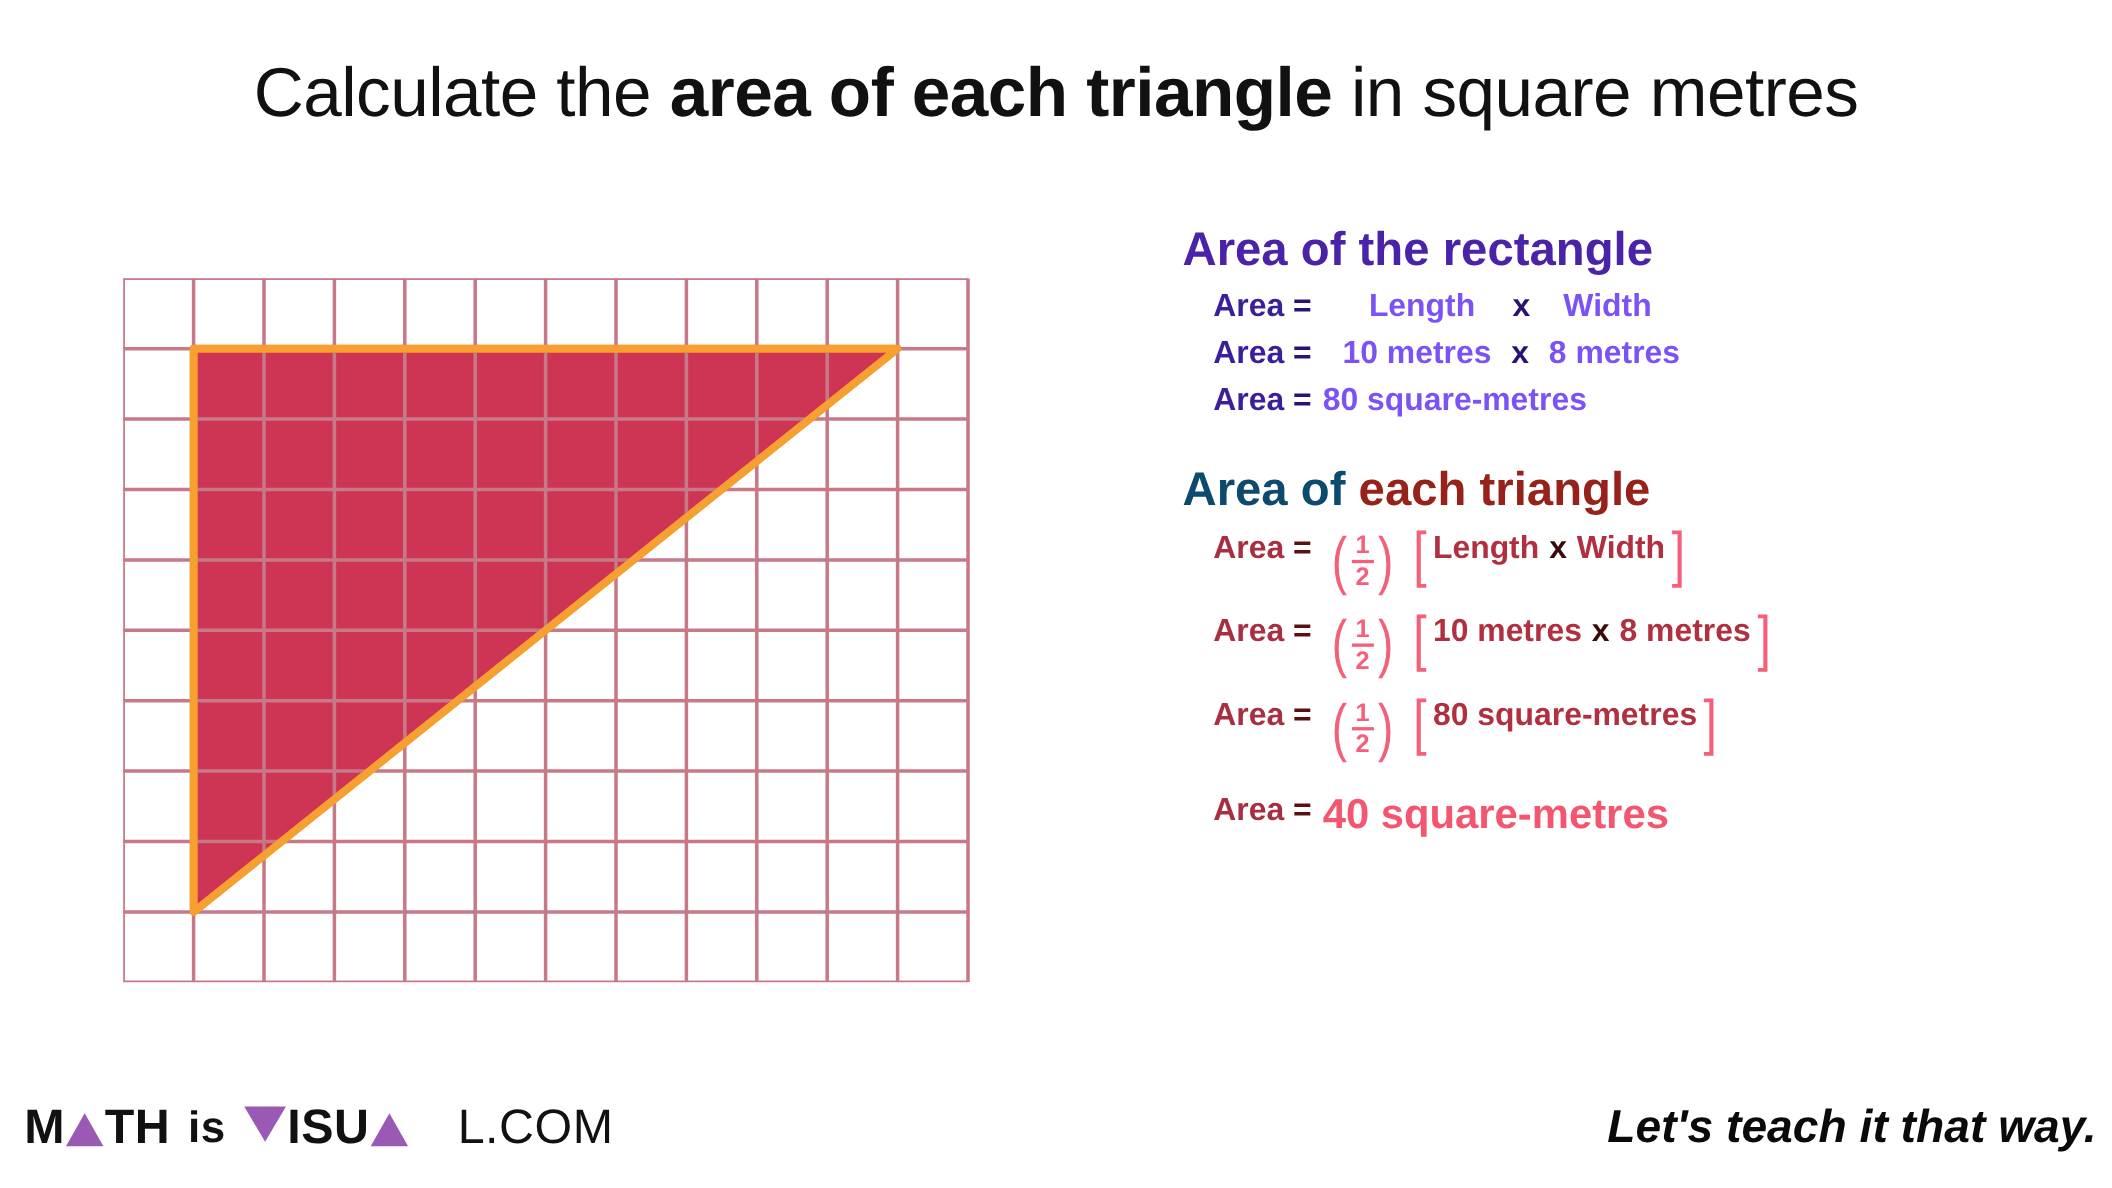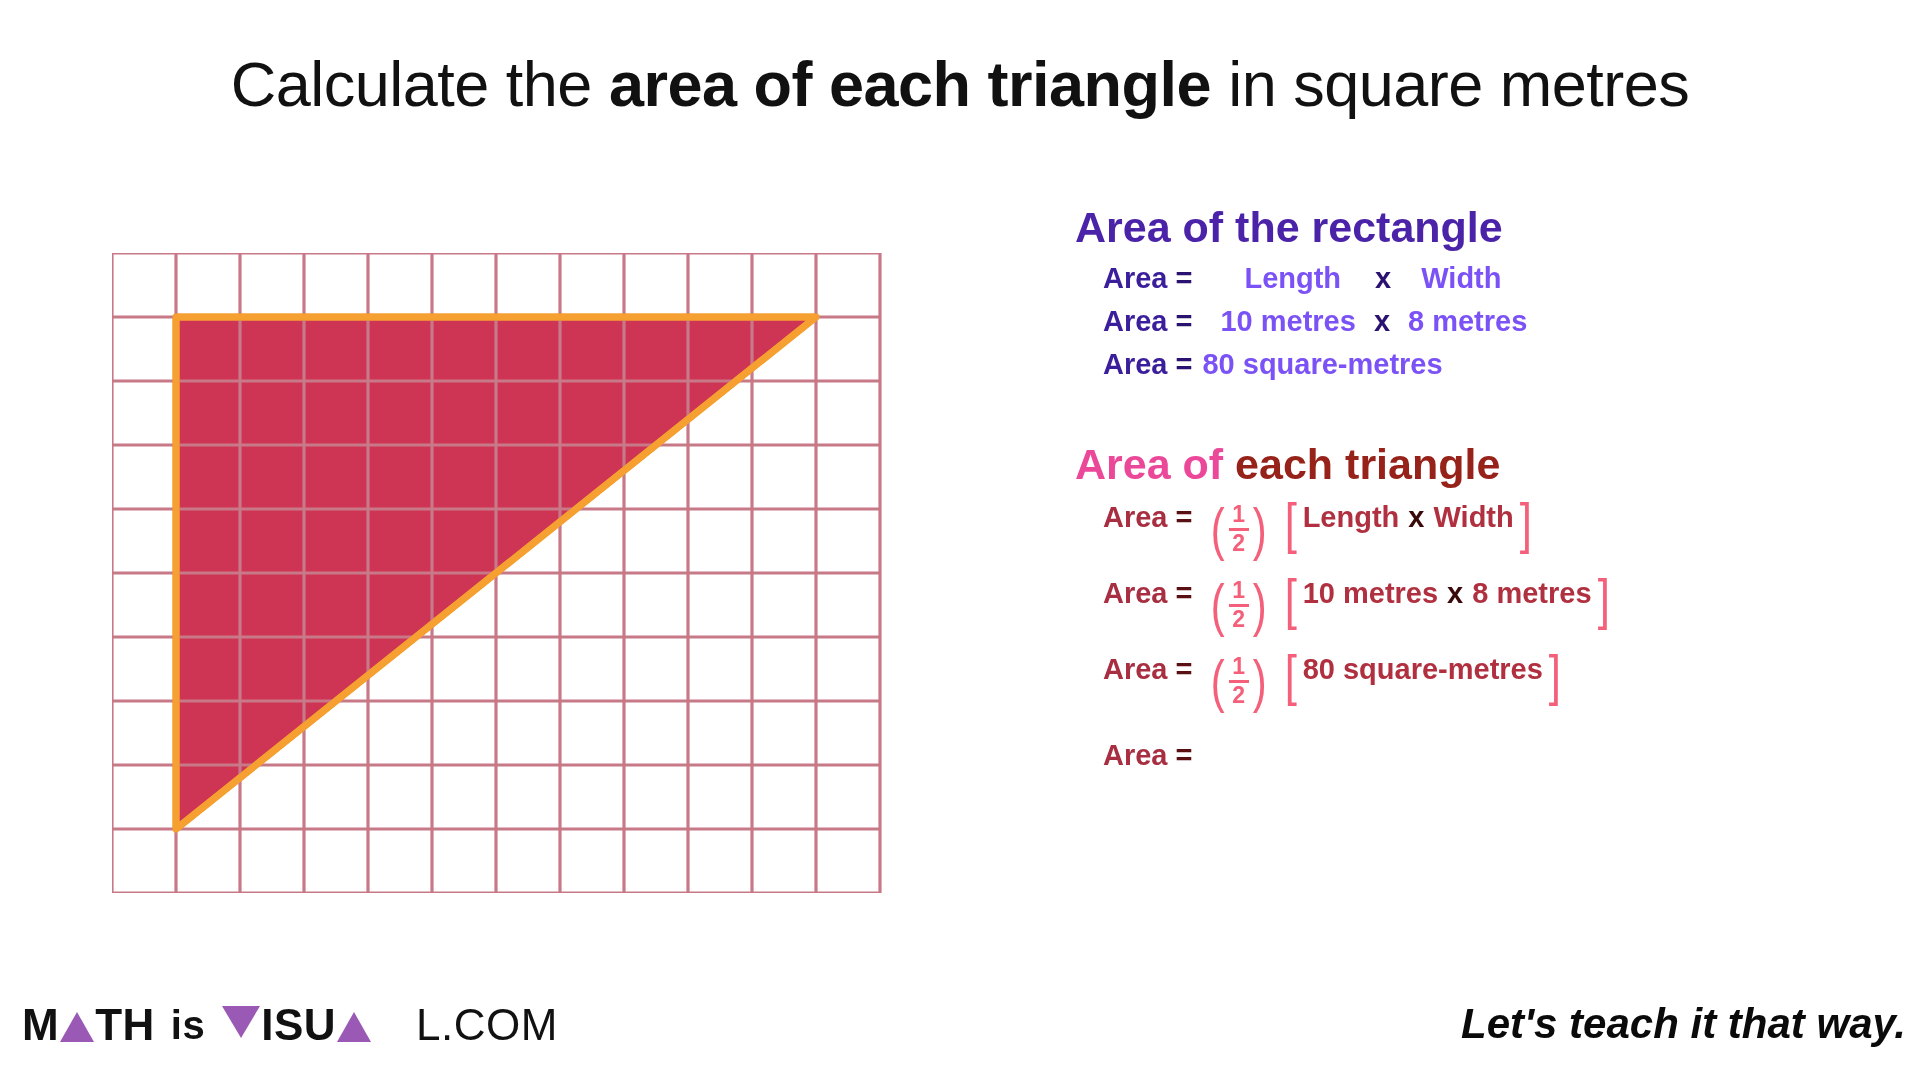--- a/index.html
+++ b/index.html
@@ -62,7 +62,7 @@
   .rect-row .sp-c{display:inline-block;width:30px;}
   .rect-row .sp-d{display:inline-block;width:18px;}
 
-  #rect-block{margin-bottom:63px;}
+  #rect-block{margin-bottom:44px;}
 
   
   .tri-row{font-size:29px;margin:0 0 24px 28px;}

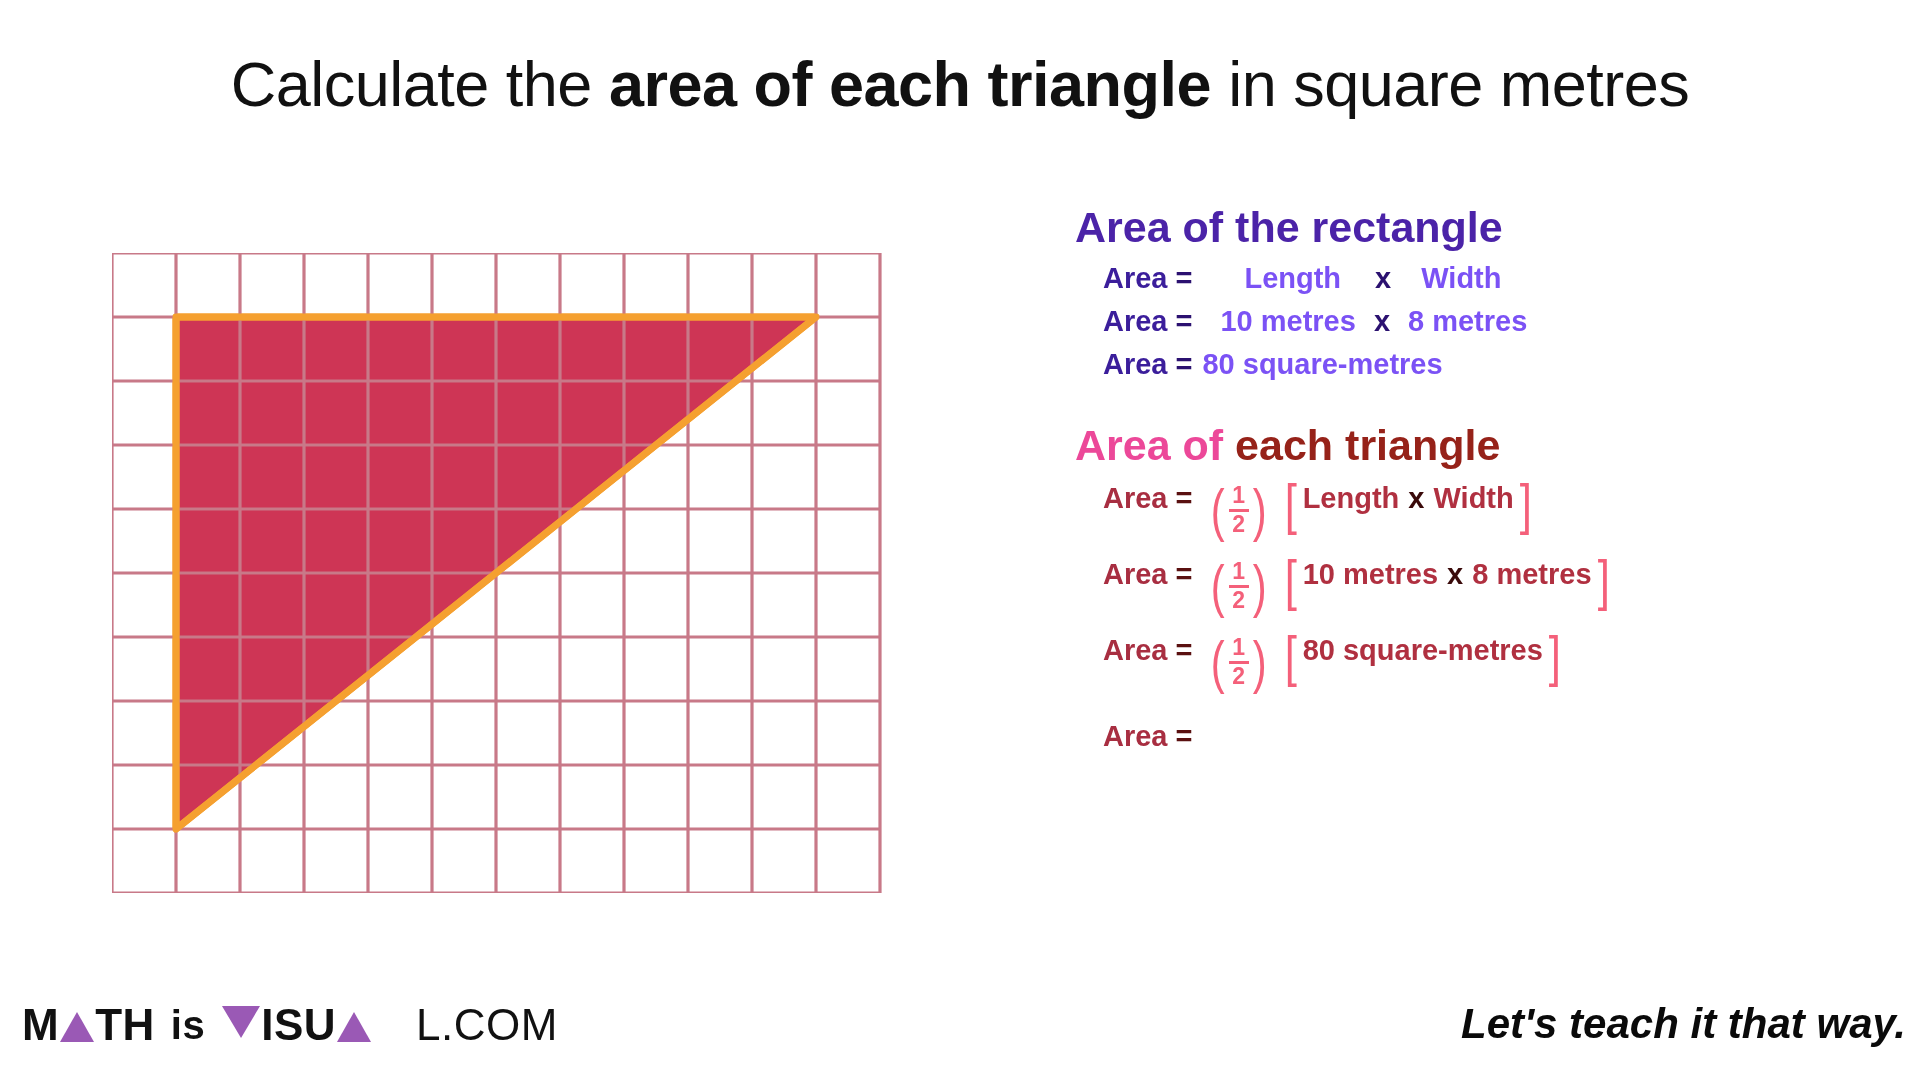--- a/index.html
+++ b/index.html
@@ -41,7 +41,7 @@
   }
   #rect-heading{font-size:43px;color:#4B23A8;margin-bottom:14px;}
   #tri-heading{font-size:43px;margin-bottom:16px;}
-  #tri-heading .lighter{color:#ec4899;}
+  #tri-heading .lighter{color:#0c4a6e;}
   #tri-heading .darker{color:#962219;text-align:center;}
 
   .formula-row{

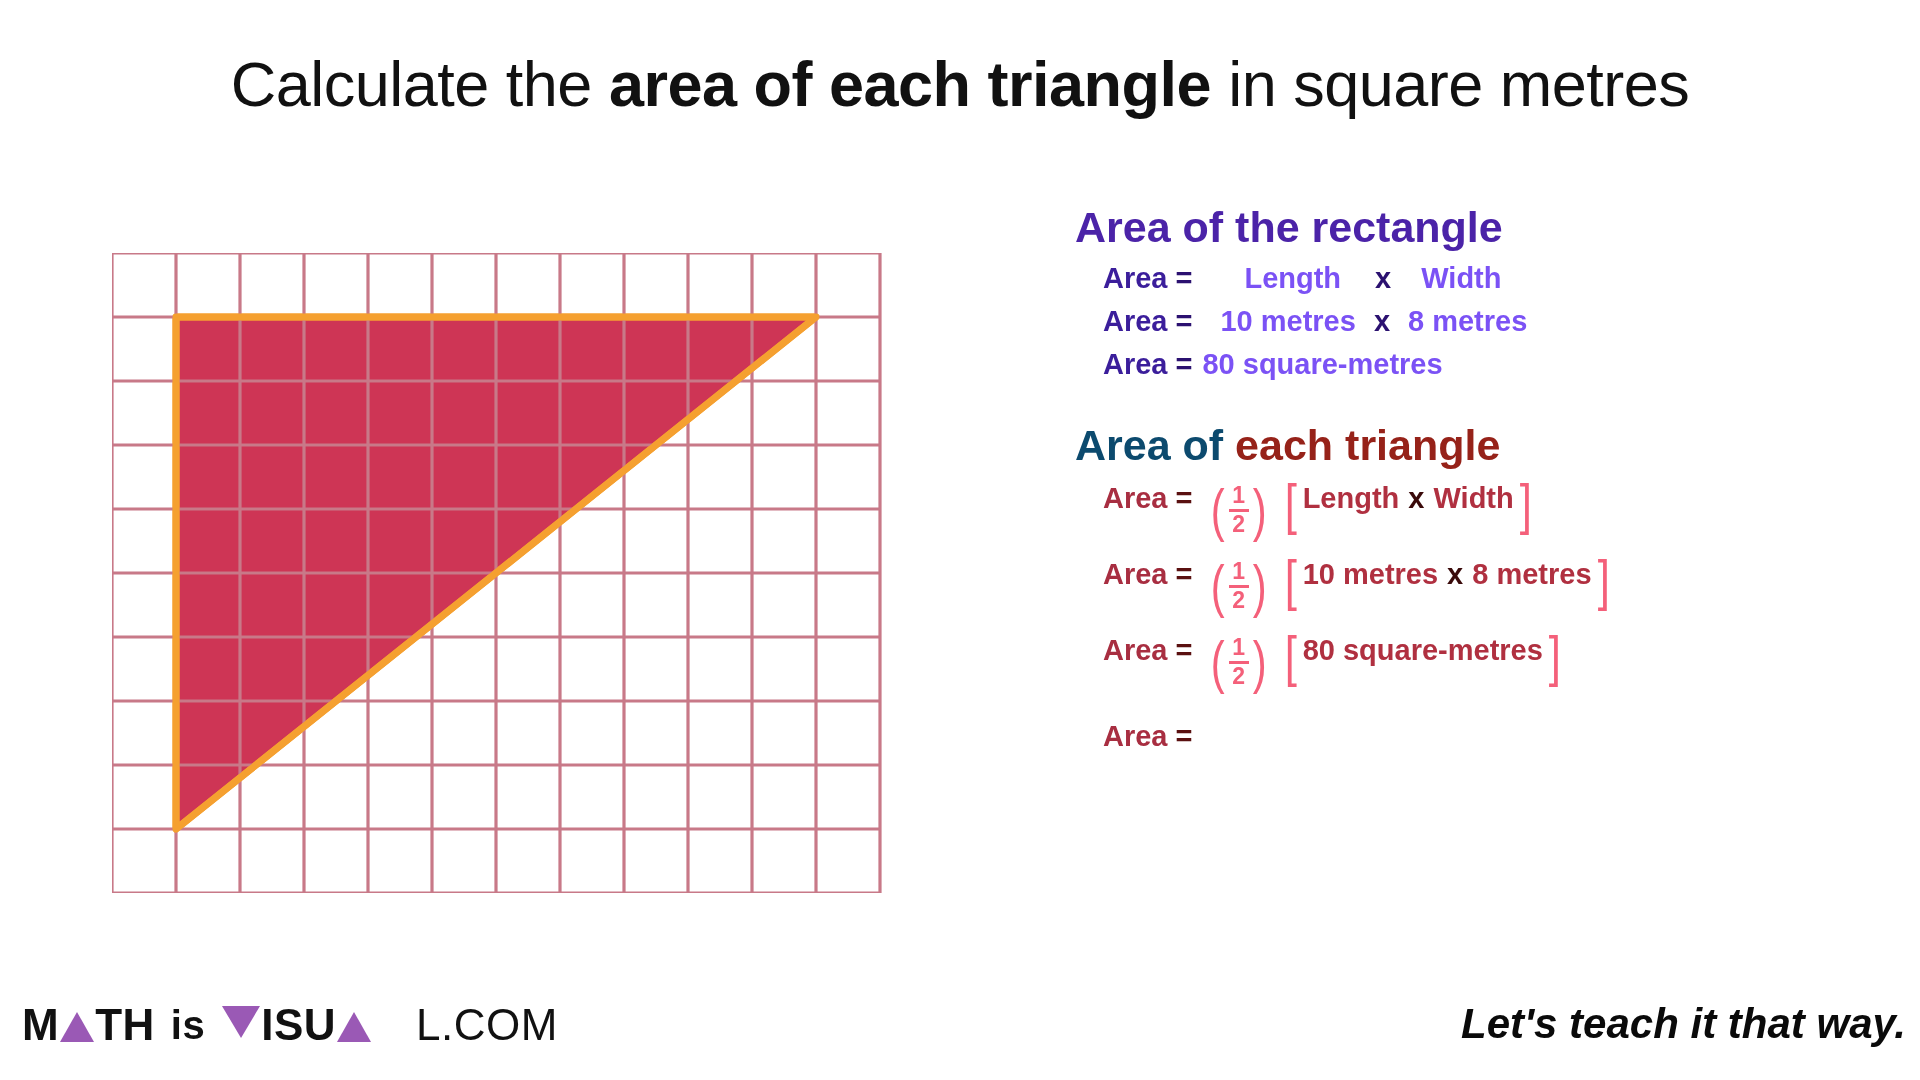--- a/index.html
+++ b/index.html
@@ -275,6 +275,7 @@
     <div class="formula-row" id="tri-final">
       <span class="lbl">Area</span>
       <span class="eq">=</span>
+      <span class="answer">40 square-metres</span>
     </div>
   </div>
 </div>

